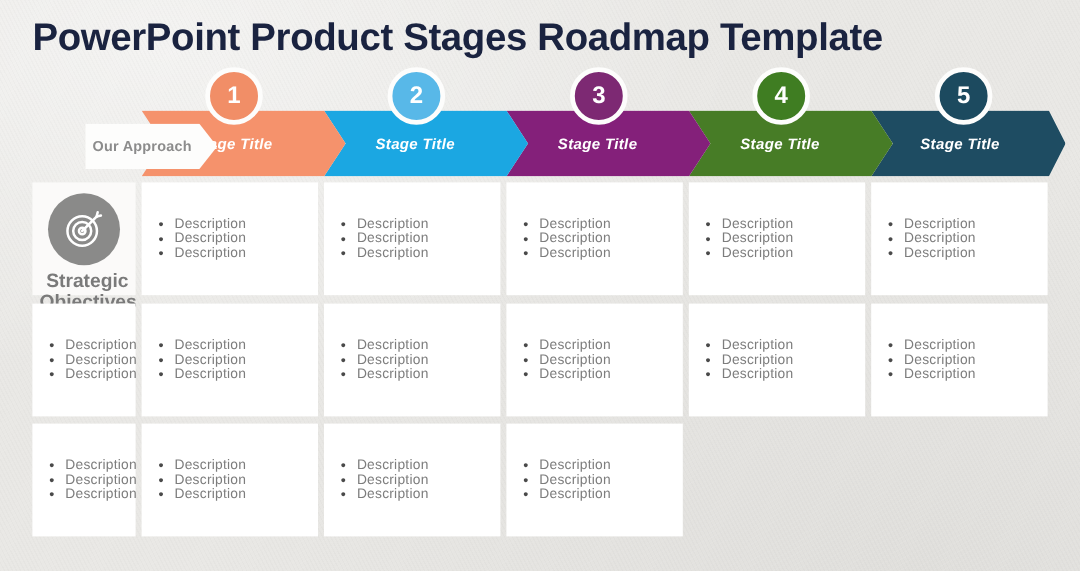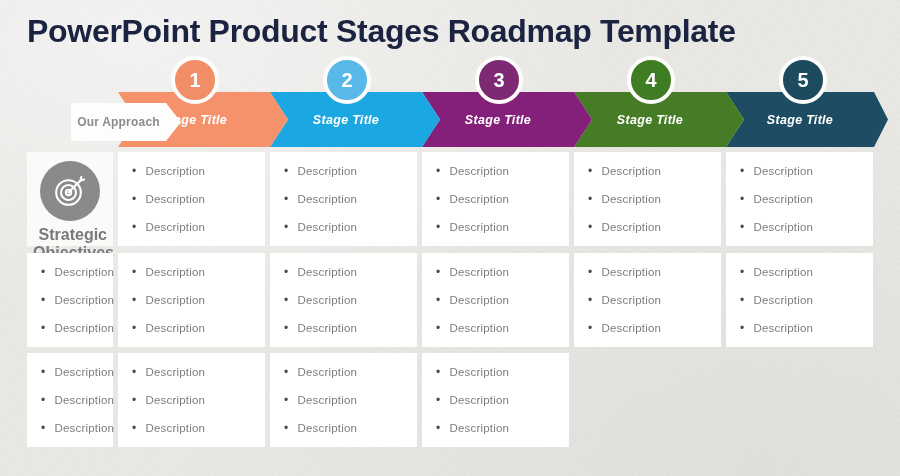--- a/index.html
+++ b/index.html
@@ -72,7 +72,7 @@
   .cell{
     background:#FFFFFF;box-sizing:border-box;
     display:flex;flex-direction:column;justify-content:center;
-    gap:16px;padding:6px 8px 6px 14px;
+    padding:6px 8px 6px 14px;
   }
   .ditem{display:flex;align-items:center;font-size:11.5px;color:#7D7D7D;letter-spacing:.2px;}
   .ditem::before{content:"\2022";color:#4A4A4A;font-size:12px;margin-right:9px;line-height:1;}

